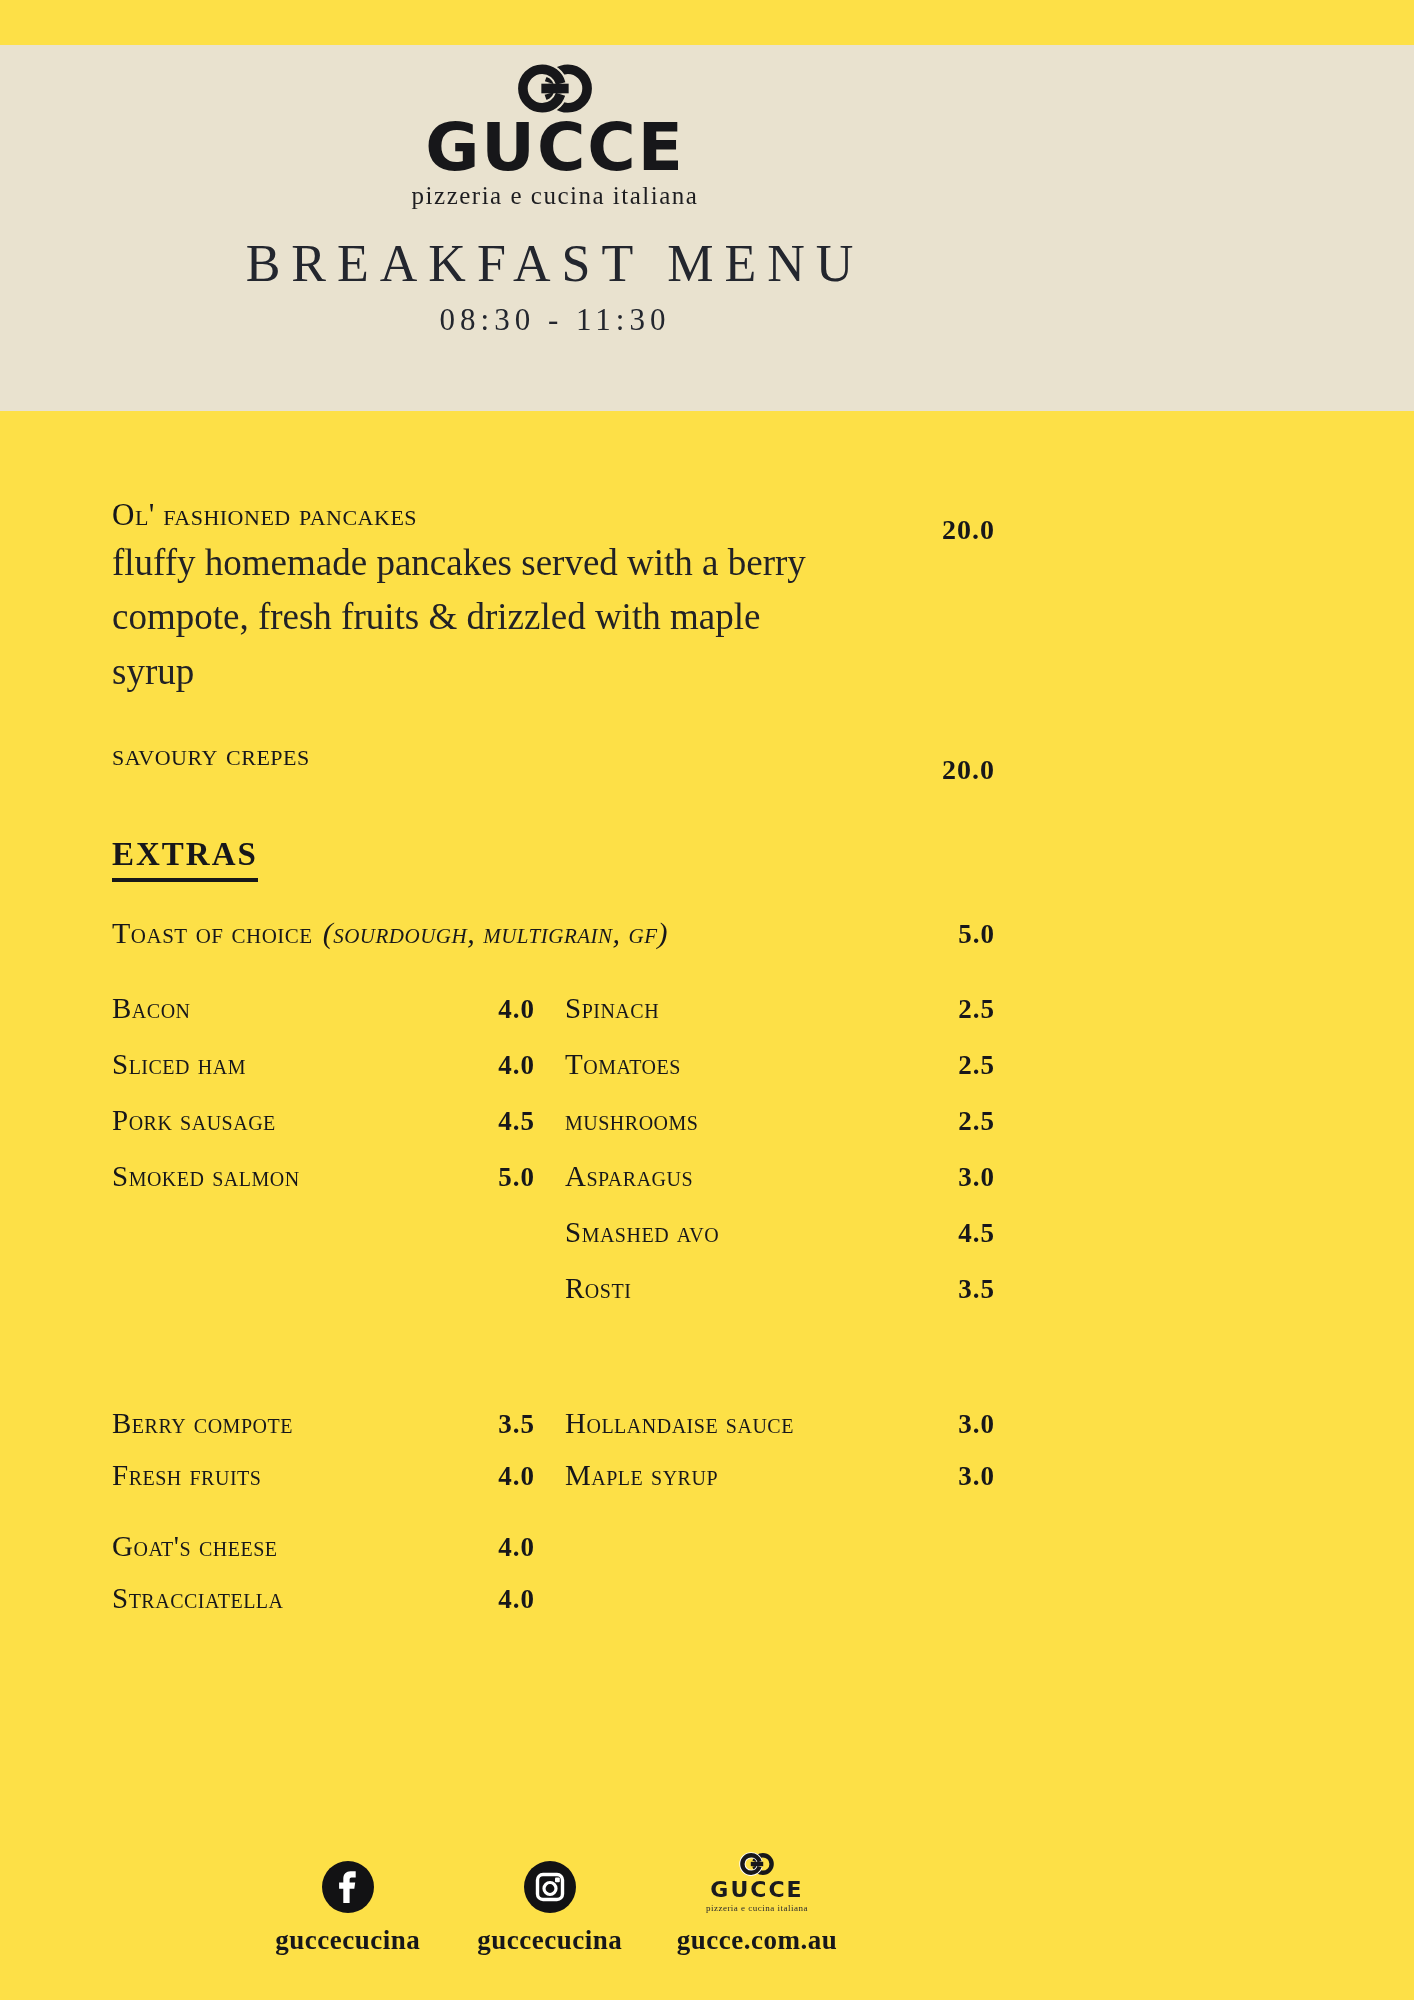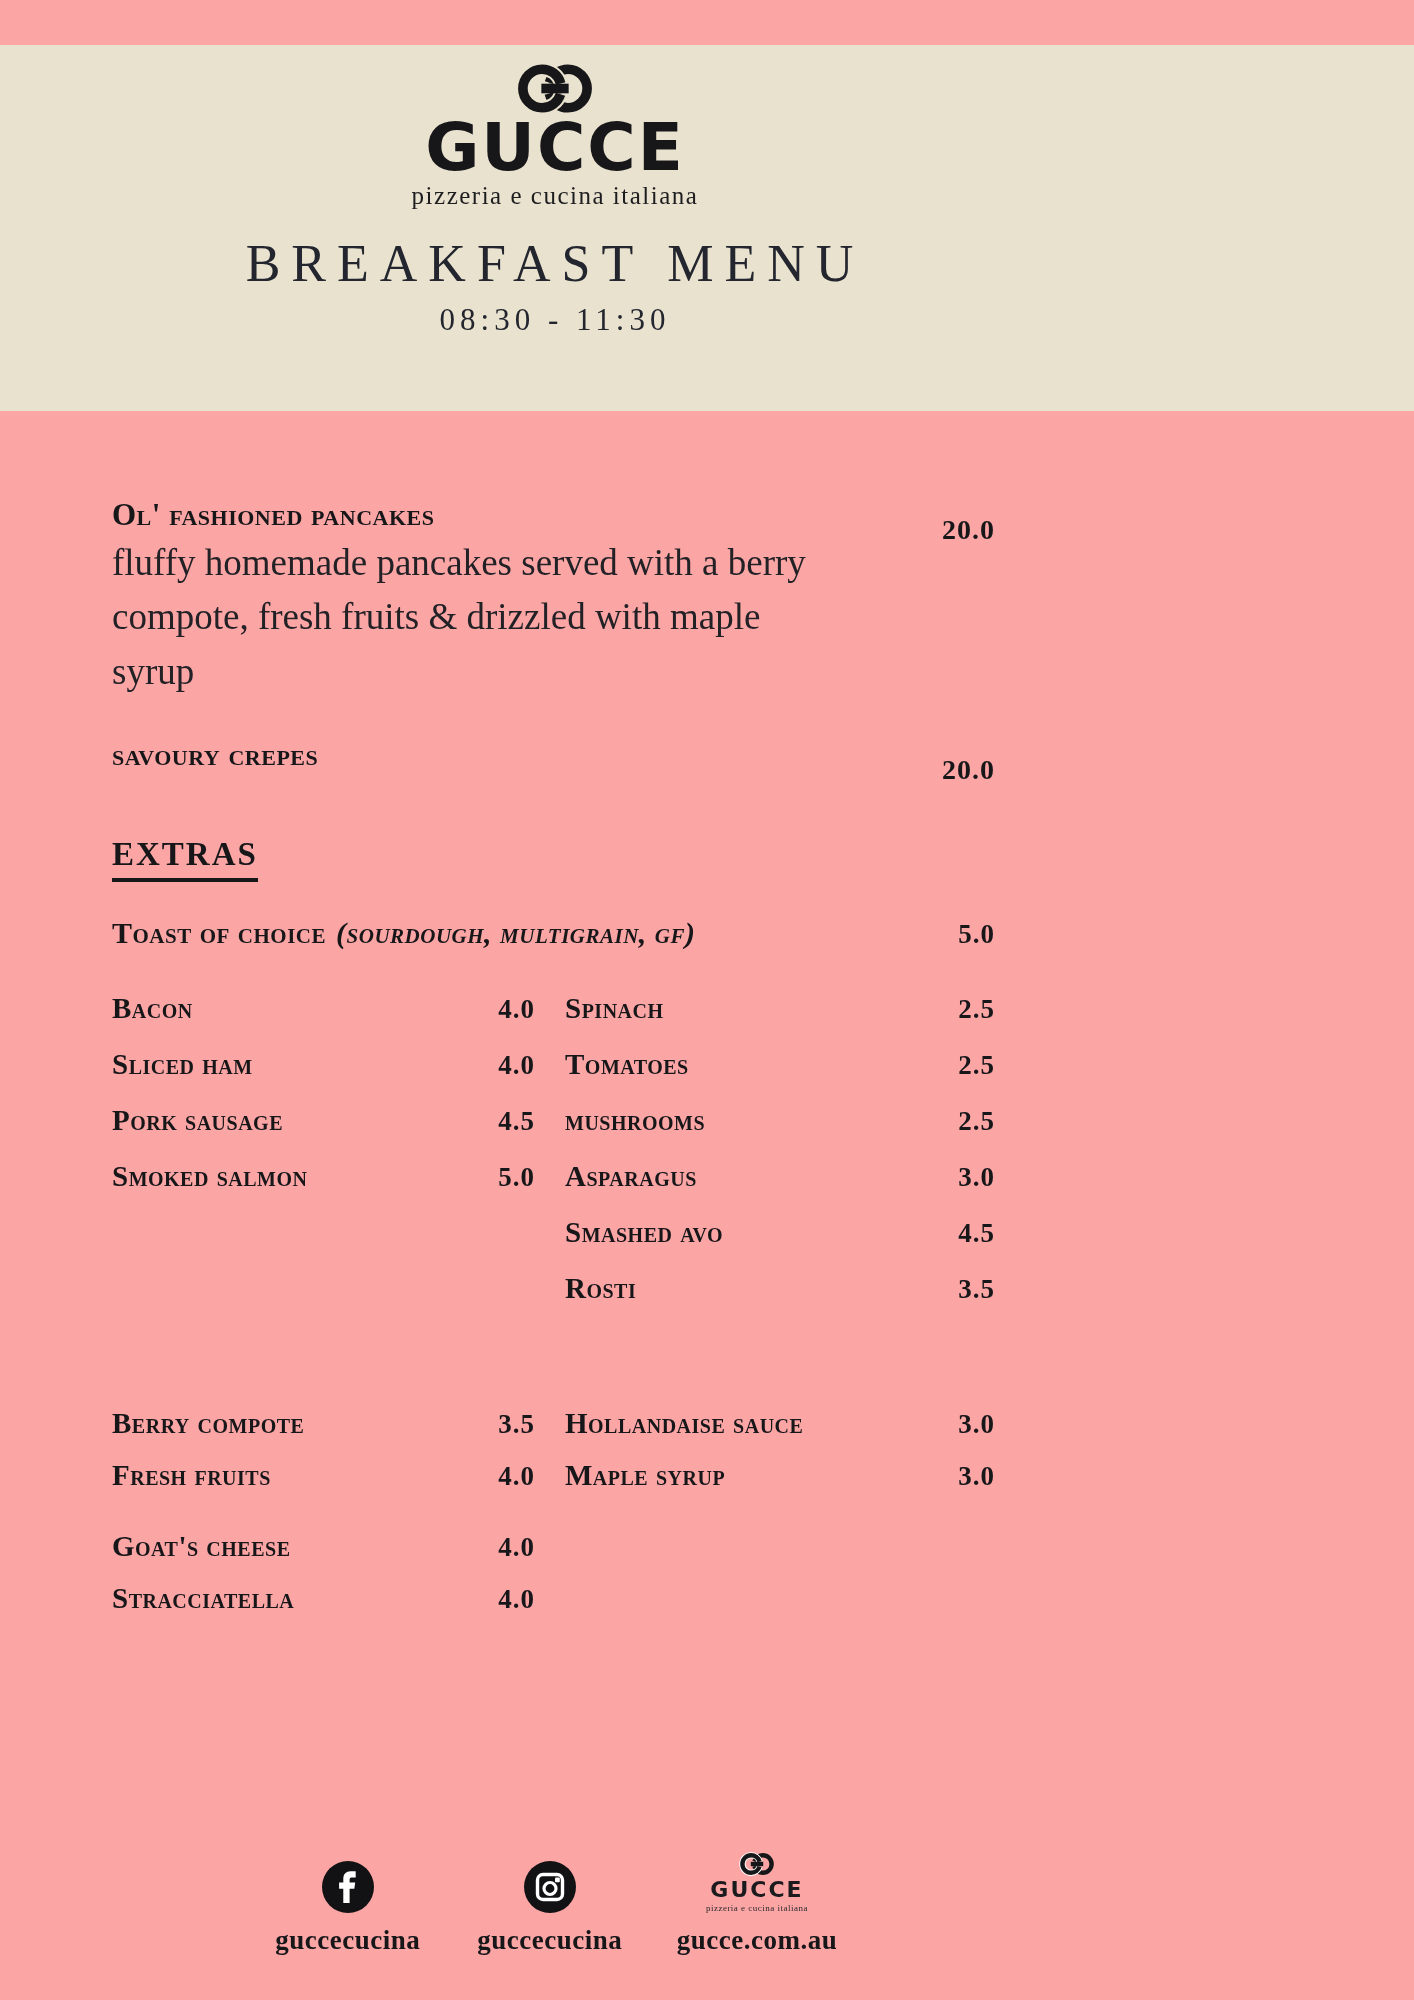--- a/index.html
+++ b/index.html
@@ -5,7 +5,7 @@
   * { margin:0; padding:0; box-sizing:border-box; }
   html,body { background:#ffffff; }
   .page {
-    position:relative; width:1414px; height:2000px; background:#fca5a5;
+    position:relative; width:1414px; height:2000px; background:#fde047;
     font-family:"Liberation Serif", serif; color:#17171a; overflow:hidden;
   }
 

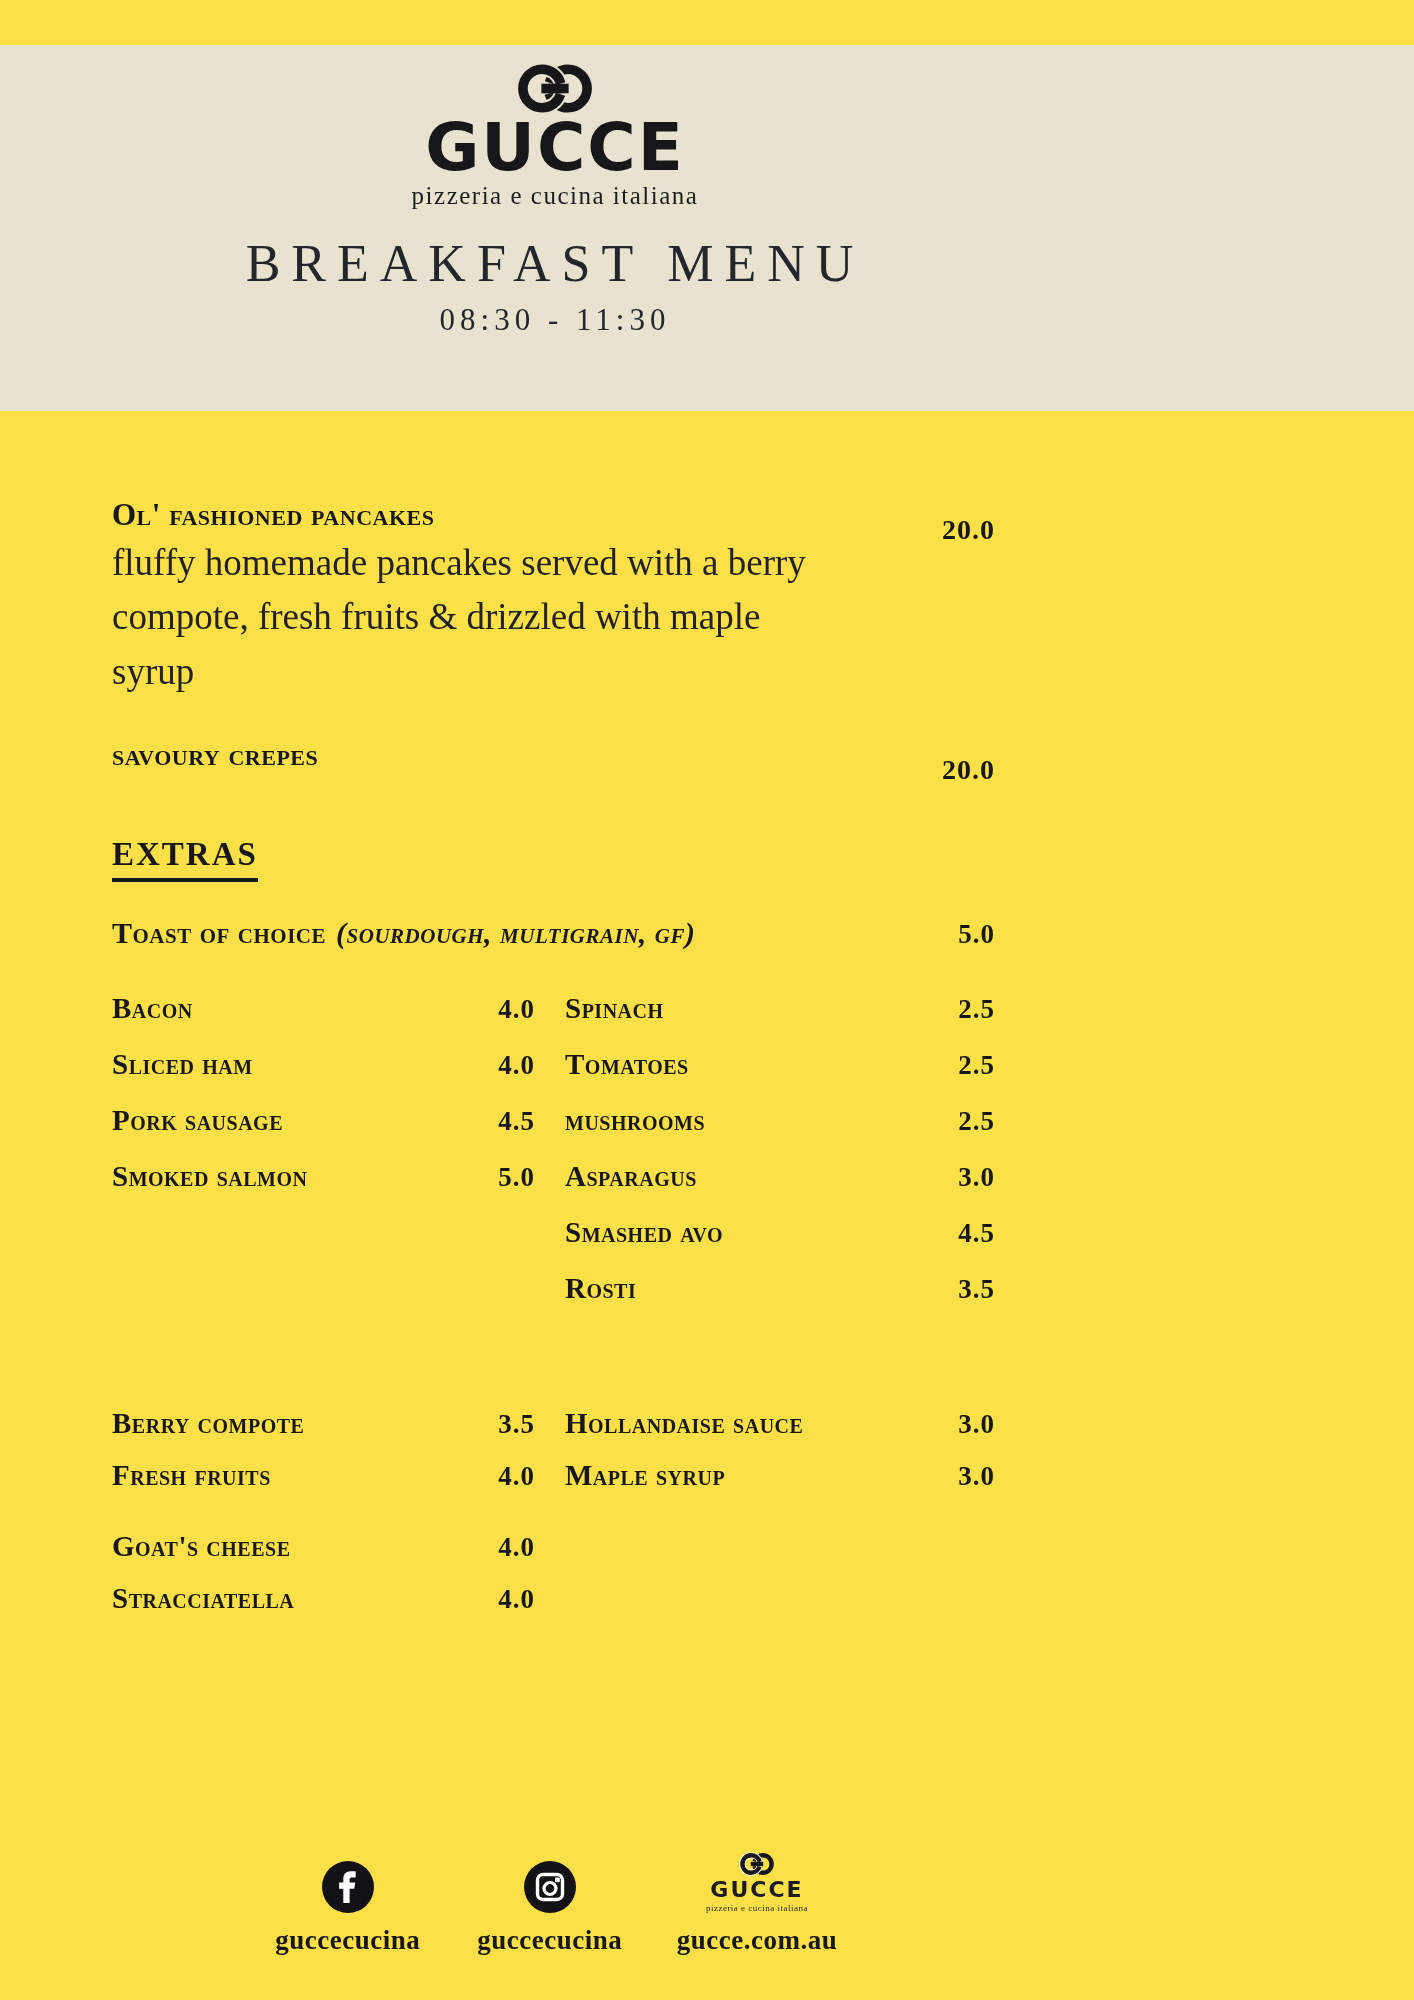--- a/index.html
+++ b/index.html
@@ -23,7 +23,7 @@
   .brand-tagline { font-size:25px; letter-spacing:1.5px; color:#1d1d20; margin-top:1px; }
   .menu-title { font-size:52px; line-height:1; letter-spacing:11px; color:#23262e; margin-top:28px; white-space:nowrap; }
   .menu-hours { font-size:31px; letter-spacing:5px; color:#23262e; margin-top:12px; }
-  .item-name { font-variant:small-caps; font-weight:700; letter-spacing:0.5px; }
+  .item-name { font-variant:small-caps; font-weight:400; letter-spacing:0.5px; }
   .price { font-weight:700; letter-spacing:1px; white-space:nowrap; }
 
   

